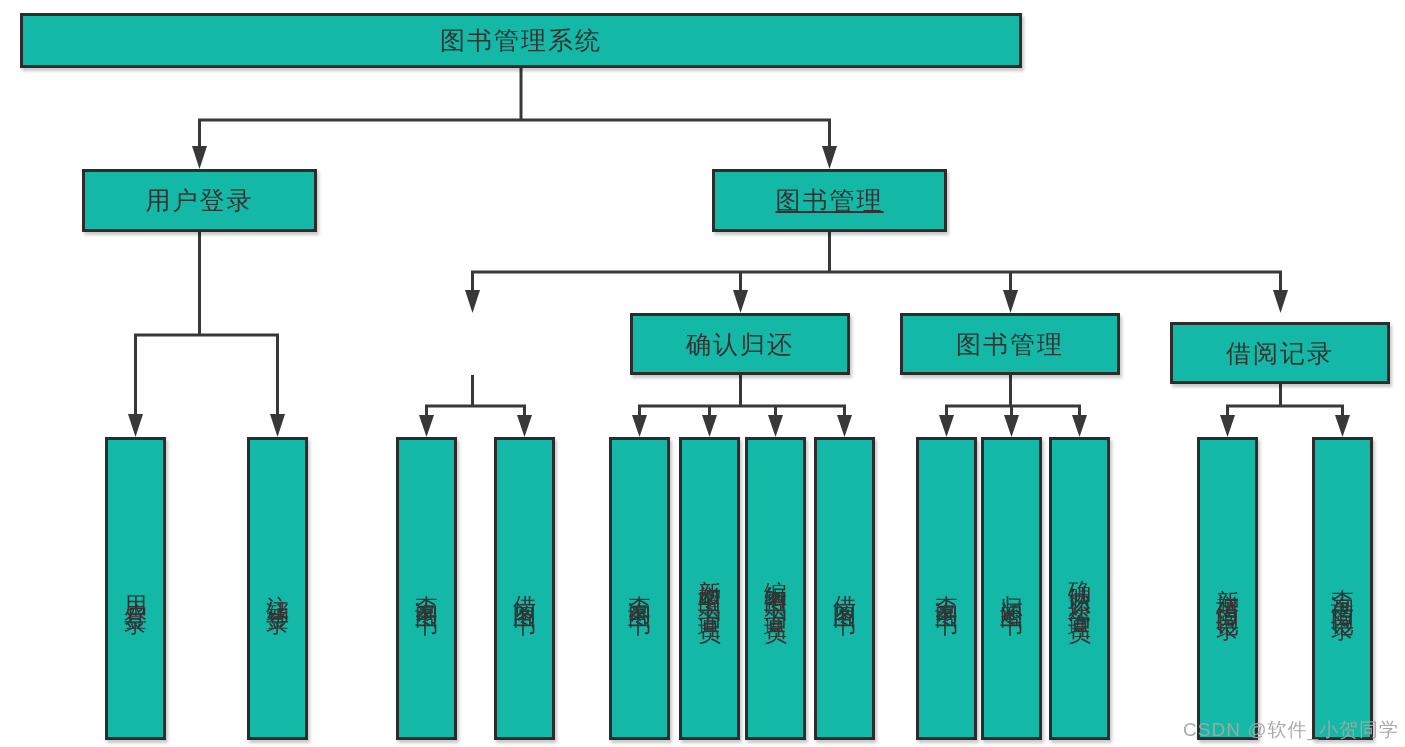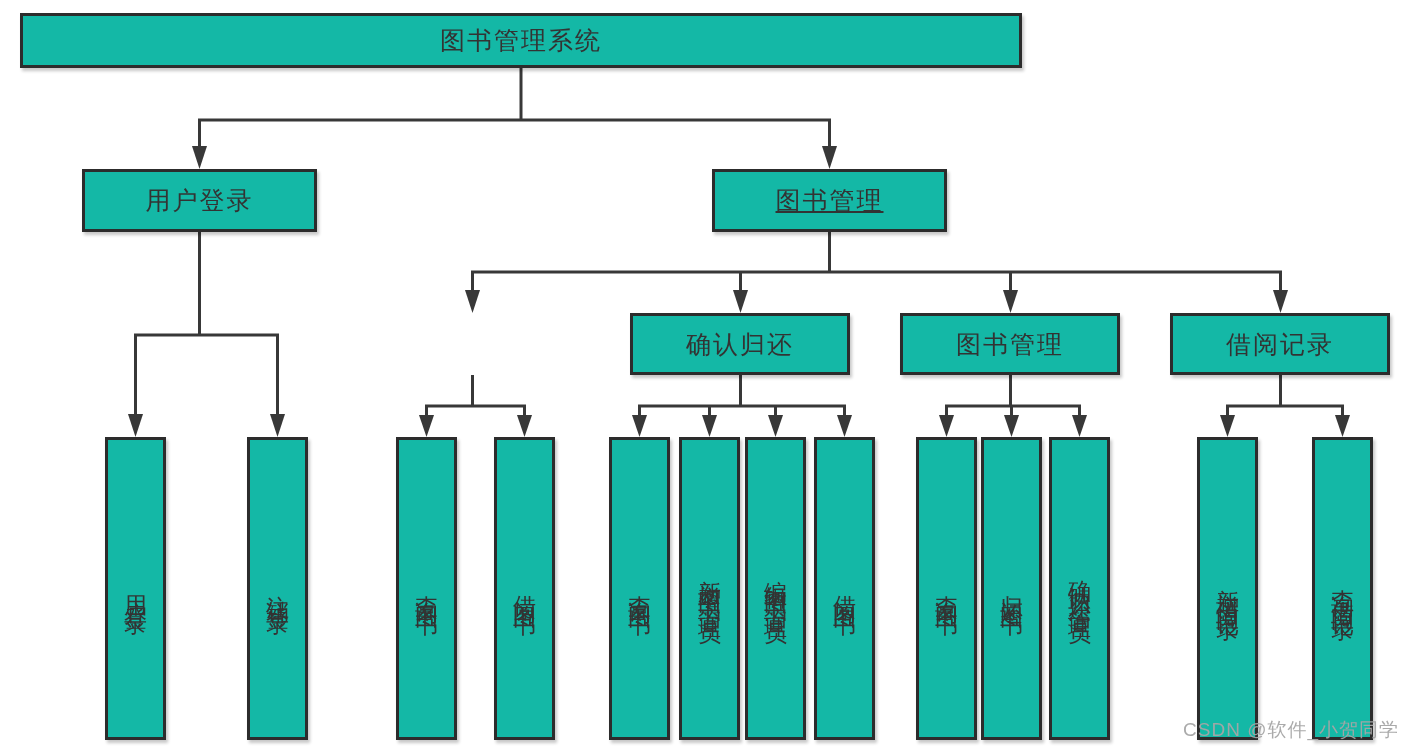--- a/index.html
+++ b/index.html
@@ -22,7 +22,7 @@
   .n-g1{left:362px;top:313px;width:220px;height:62px;}
   .n-g2{left:630px;top:313px;width:220px;height:62px;}
   .n-g3{left:900px;top:313px;width:220px;height:62px;}
-  .n-g4{left:1170px;top:313px;width:220px;height:62px;}
+  .n-g4{left:1170px;top:322px;width:220px;height:62px;}
   .leaf{
     top:437px;width:61px;height:303px;
     writing-mode:vertical-lr;text-orientation:mixed;

